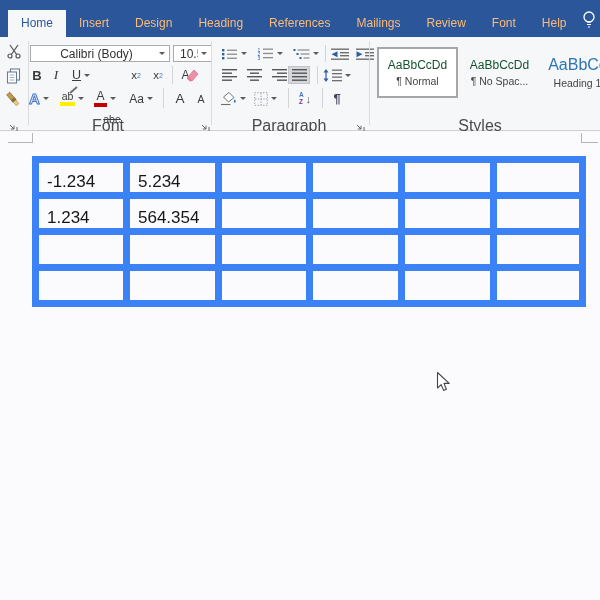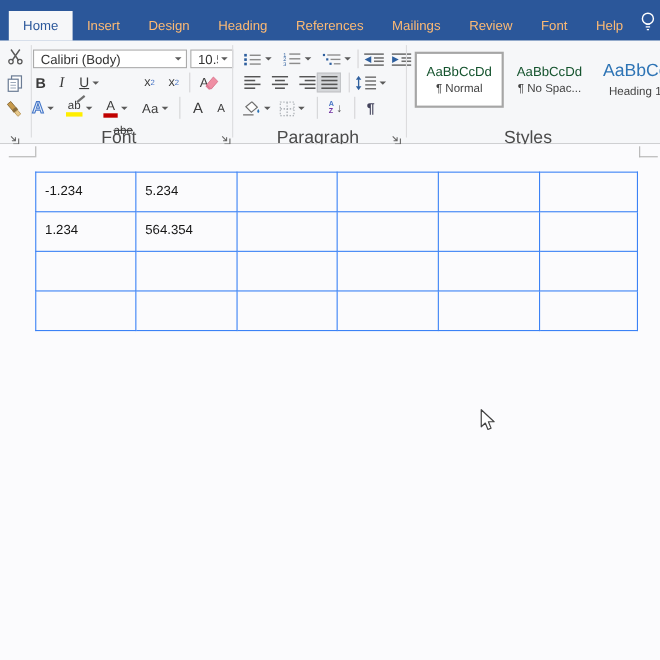--- a/index.html
+++ b/index.html
@@ -33,7 +33,7 @@
   
   .combo { position:absolute; top:8px; height:17px; background:#fff; border:1px solid #ababab;
            display:flex; align-items:center; font-size:12px; color:#333; padding:0 4px 0 6px; }
-  .combo .val { flex:1; white-space:nowrap; overflow:hidden; }
+  .combo .val { flex:1; white-space:nowrap; overflow:hidden;text-align:center; }
 
   
   .gB { font-weight:bold; font-size:13px; }

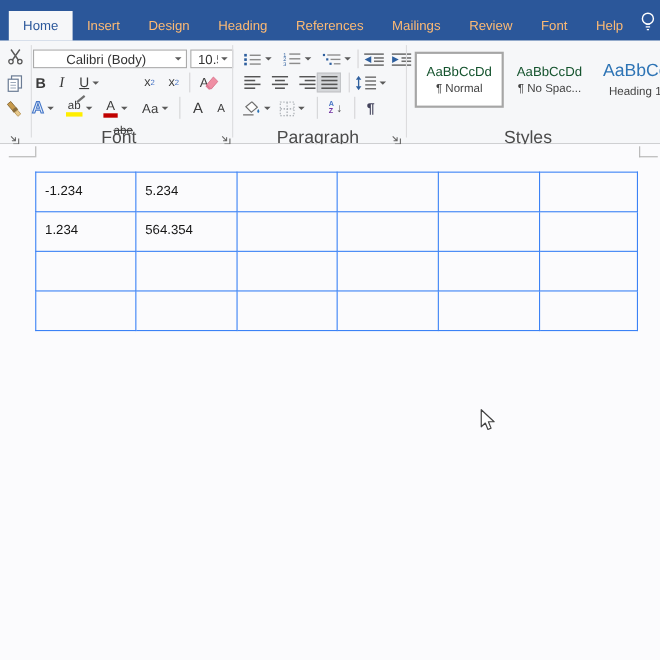--- a/index.html
+++ b/index.html
@@ -77,8 +77,8 @@
   .mark { position:absolute; background:#b4b4b4; }
 
   table.wtable { position:absolute; left:32px; top:25px; border-collapse:collapse; table-layout:fixed; }
-  table.wtable td { border:1px solid #3b82f6; height:36px; vertical-align:top;
-                    font-size:12px; color:#161616; padding:9px 0 0 8px; white-space:nowrap; }
+  table.wtable td { border:7px solid #3b82f6; height:36px; vertical-align:top;
+                    font-size:17px; color:#161616; padding:9px 0 0 8px; white-space:nowrap; }
 
   .cursor { position:absolute; left:305px; top:240px; }
 </style>

